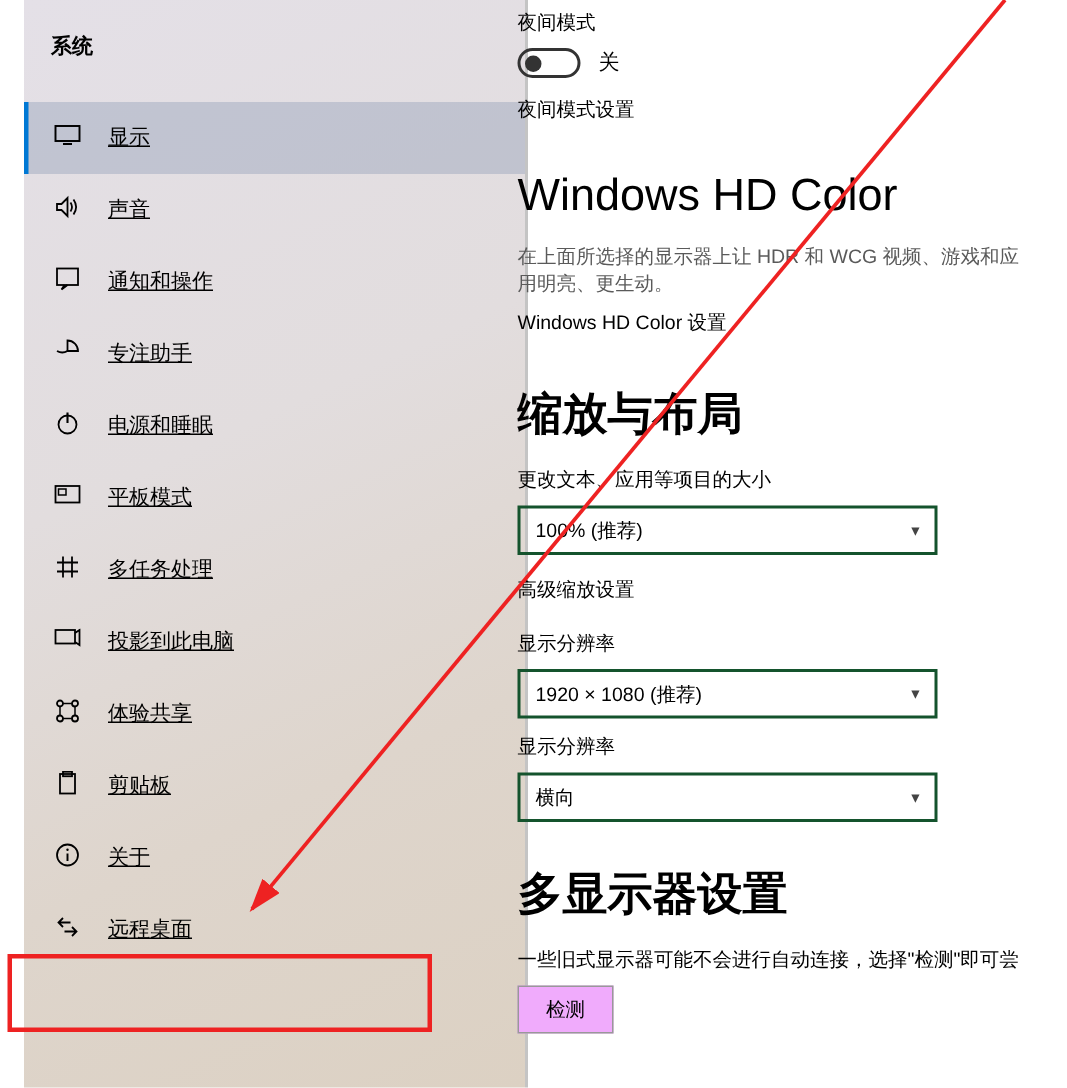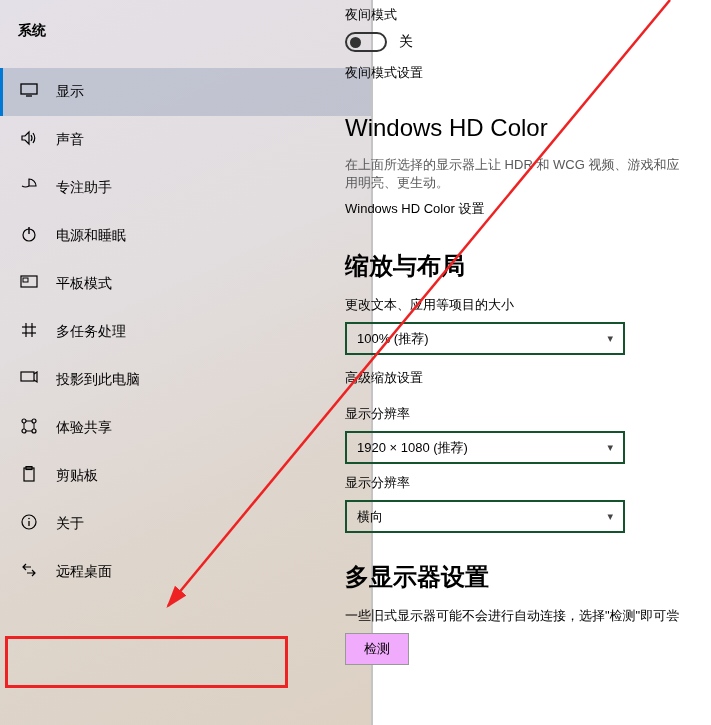--- a/index.html
+++ b/index.html
@@ -13,8 +13,8 @@
   }
   .sidebar {
     position: absolute;
-    left: 0; top: 0;
-    width: 373px;
+    left: 16px; top: 0;
+    width: 336px;
     height: 725px;
     background: linear-gradient(155deg, #e4e0e7 0%, #e2ddde 40%, #ded5cc 70%, #dcd1c3 100%);
     border-right: 2px solid #c4c4c4;

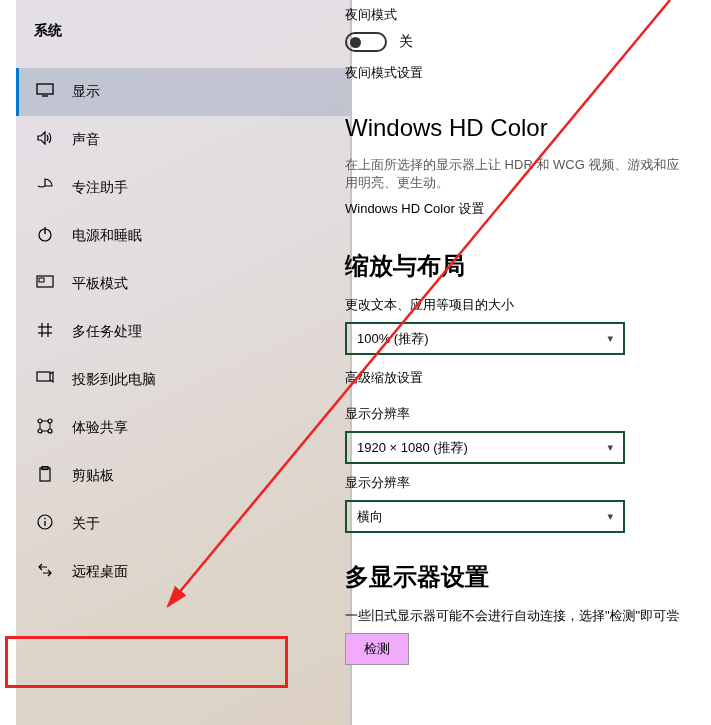--- a/index.html
+++ b/index.html
@@ -25,7 +25,7 @@
     color: #000;
     padding: 22px 18px 8px 18px;
   }
-  .sidebar-list { padding-top: 20px; }
+  .sidebar-list { padding-top: 20px; text-decoration: underline; }
   .sidebar-item {
     display: flex;
     align-items: center;

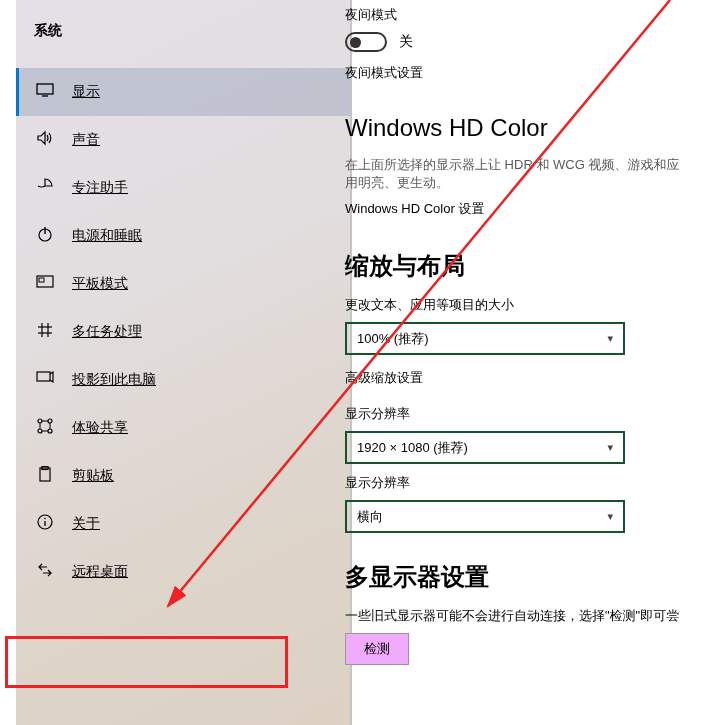--- a/index.html
+++ b/index.html
@@ -55,7 +55,7 @@
     color: #000;
   }
   .main h2 {
-    font-size: 24px;
+    font-size: 30px;
     font-weight: 600;
     margin-top: 28px;
     margin-bottom: 14px;

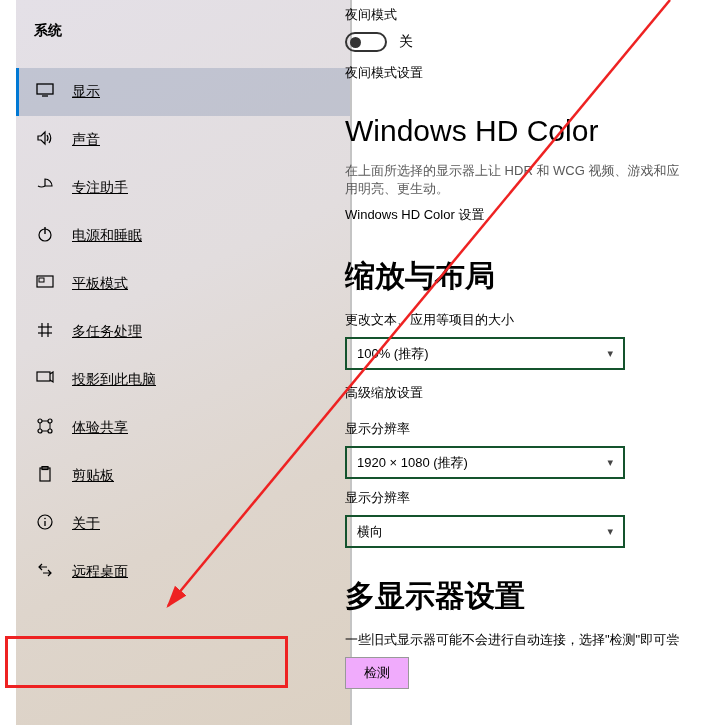--- a/index.html
+++ b/index.html
@@ -169,6 +169,15 @@
       <span class="label">声音</span>
     </div>
 
+    <div class="sidebar-item">
+      <span class="icon">
+        <svg width="16" height="16" viewBox="0 0 16 16">
+            <rect x="1" y="1" width="14" height="11" fill="none" stroke="#000" stroke-width="1.2"></rect>
+            <path d="M6 12 L4 15 L8 12" fill="none" stroke="#000" stroke-width="1.2"></path>
+          </svg>
+      </span>
+      <span class="label">通知和操作</span>
+    </div>
 
     <div class="sidebar-item">
       <span class="icon">

